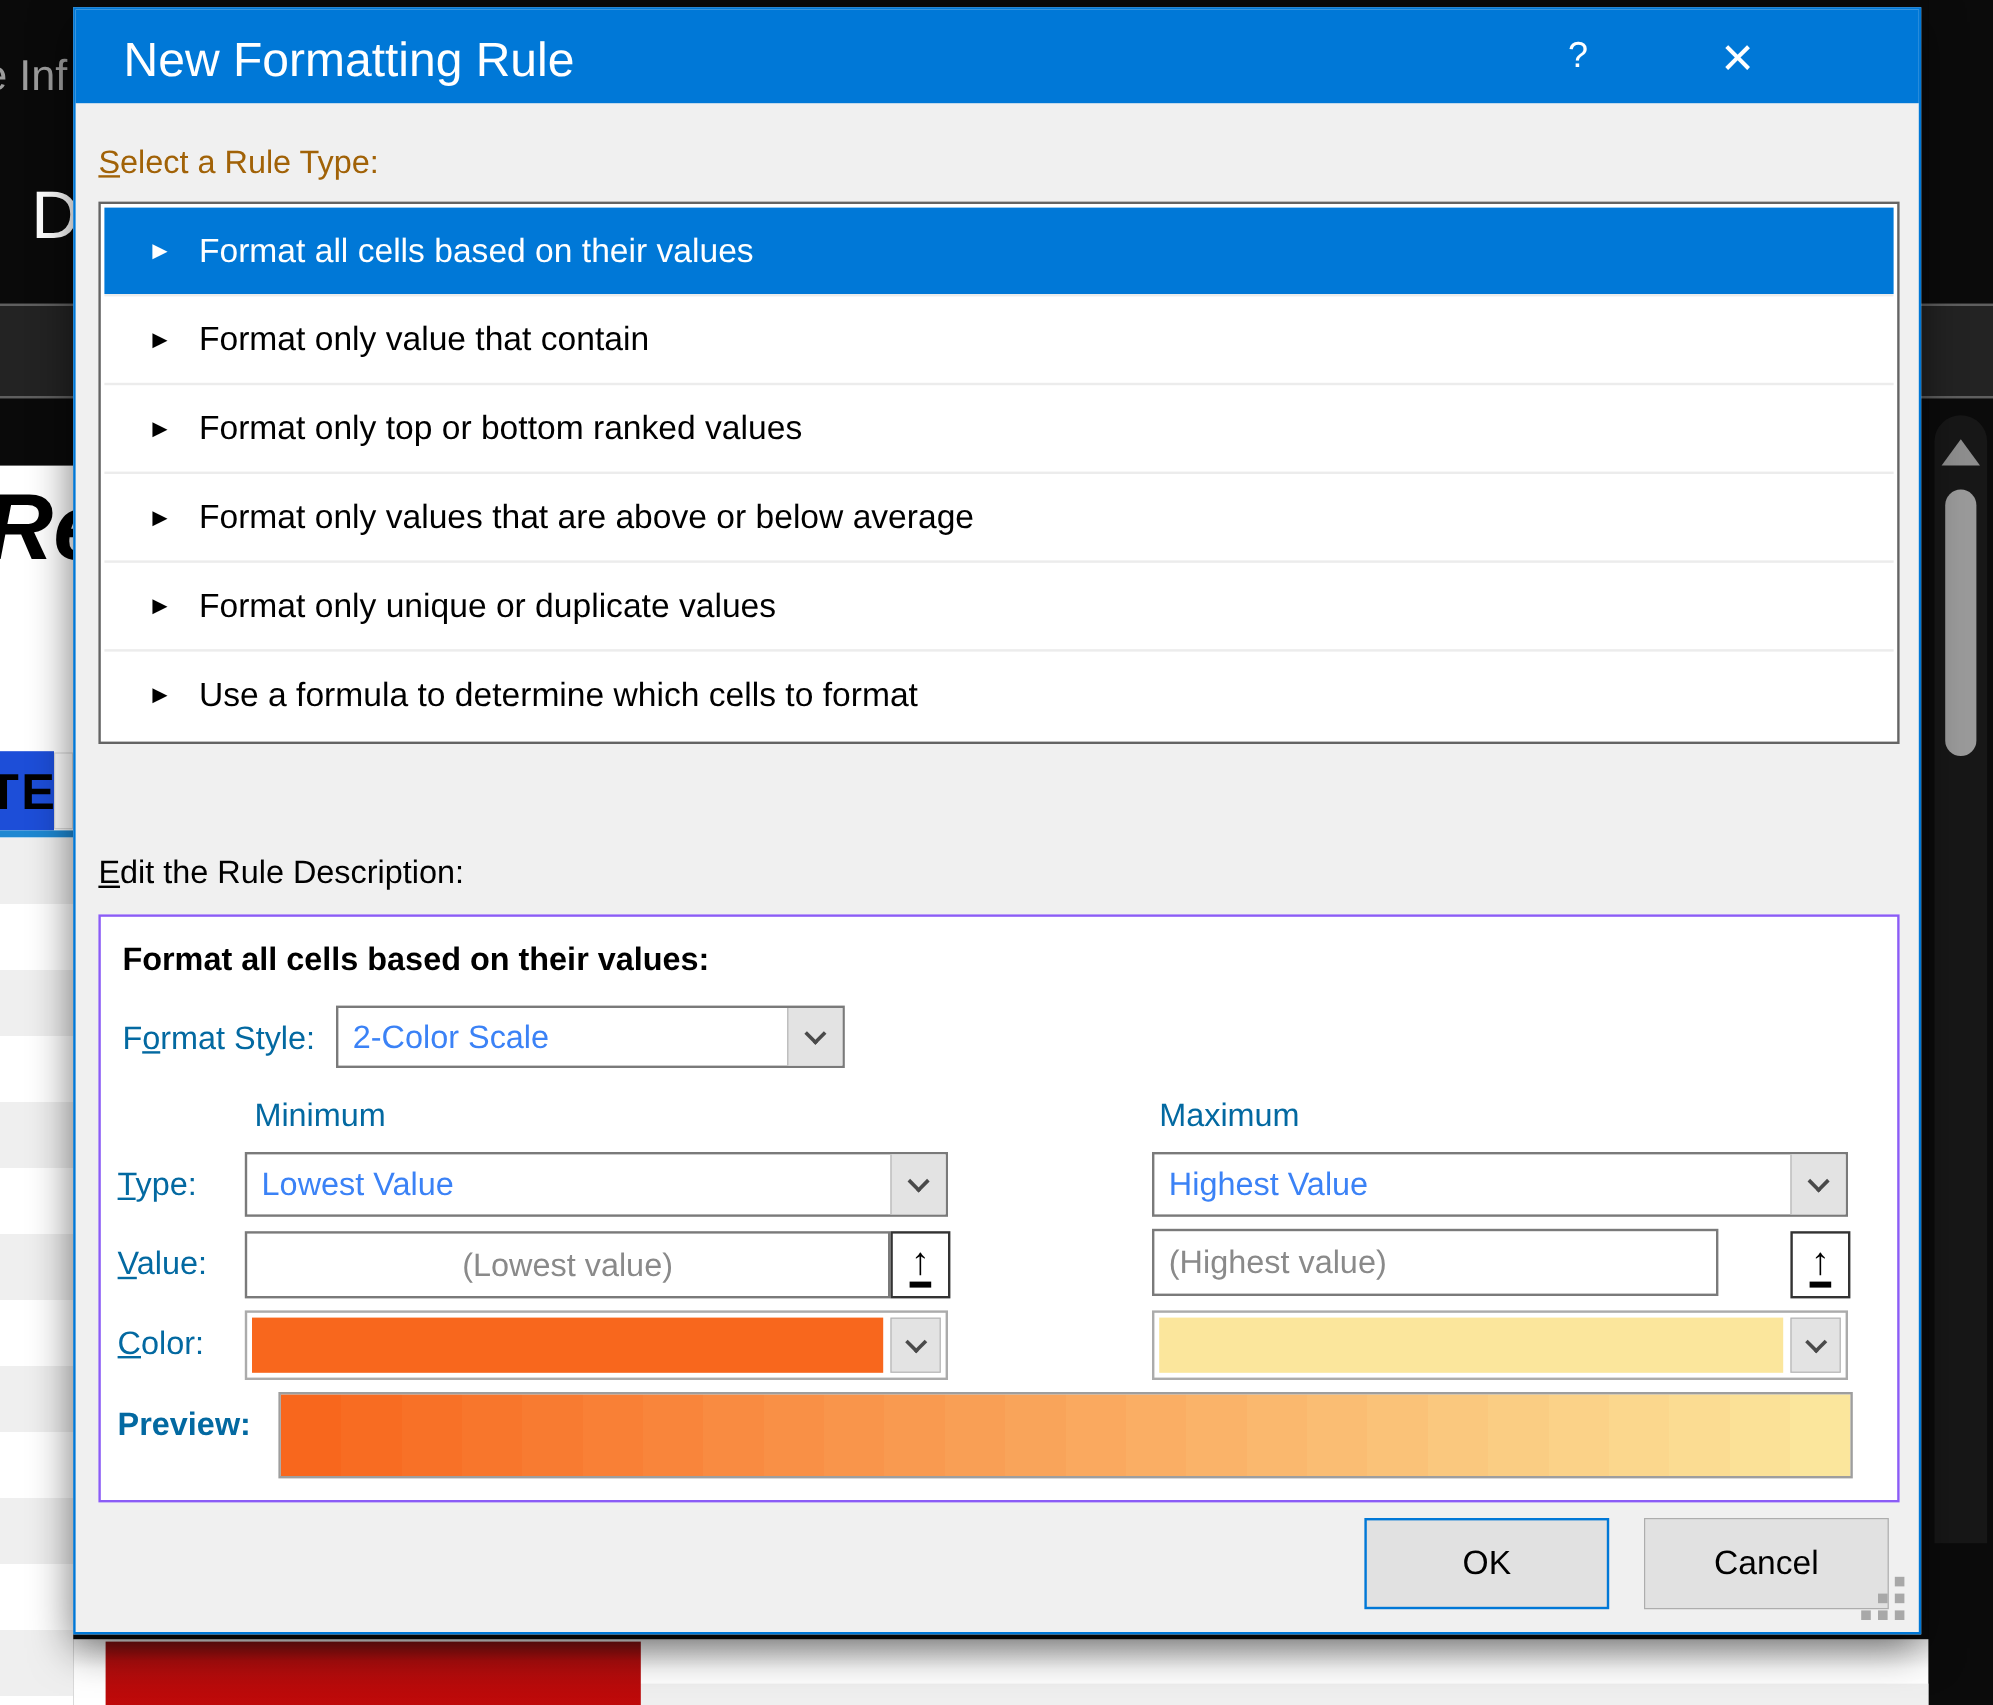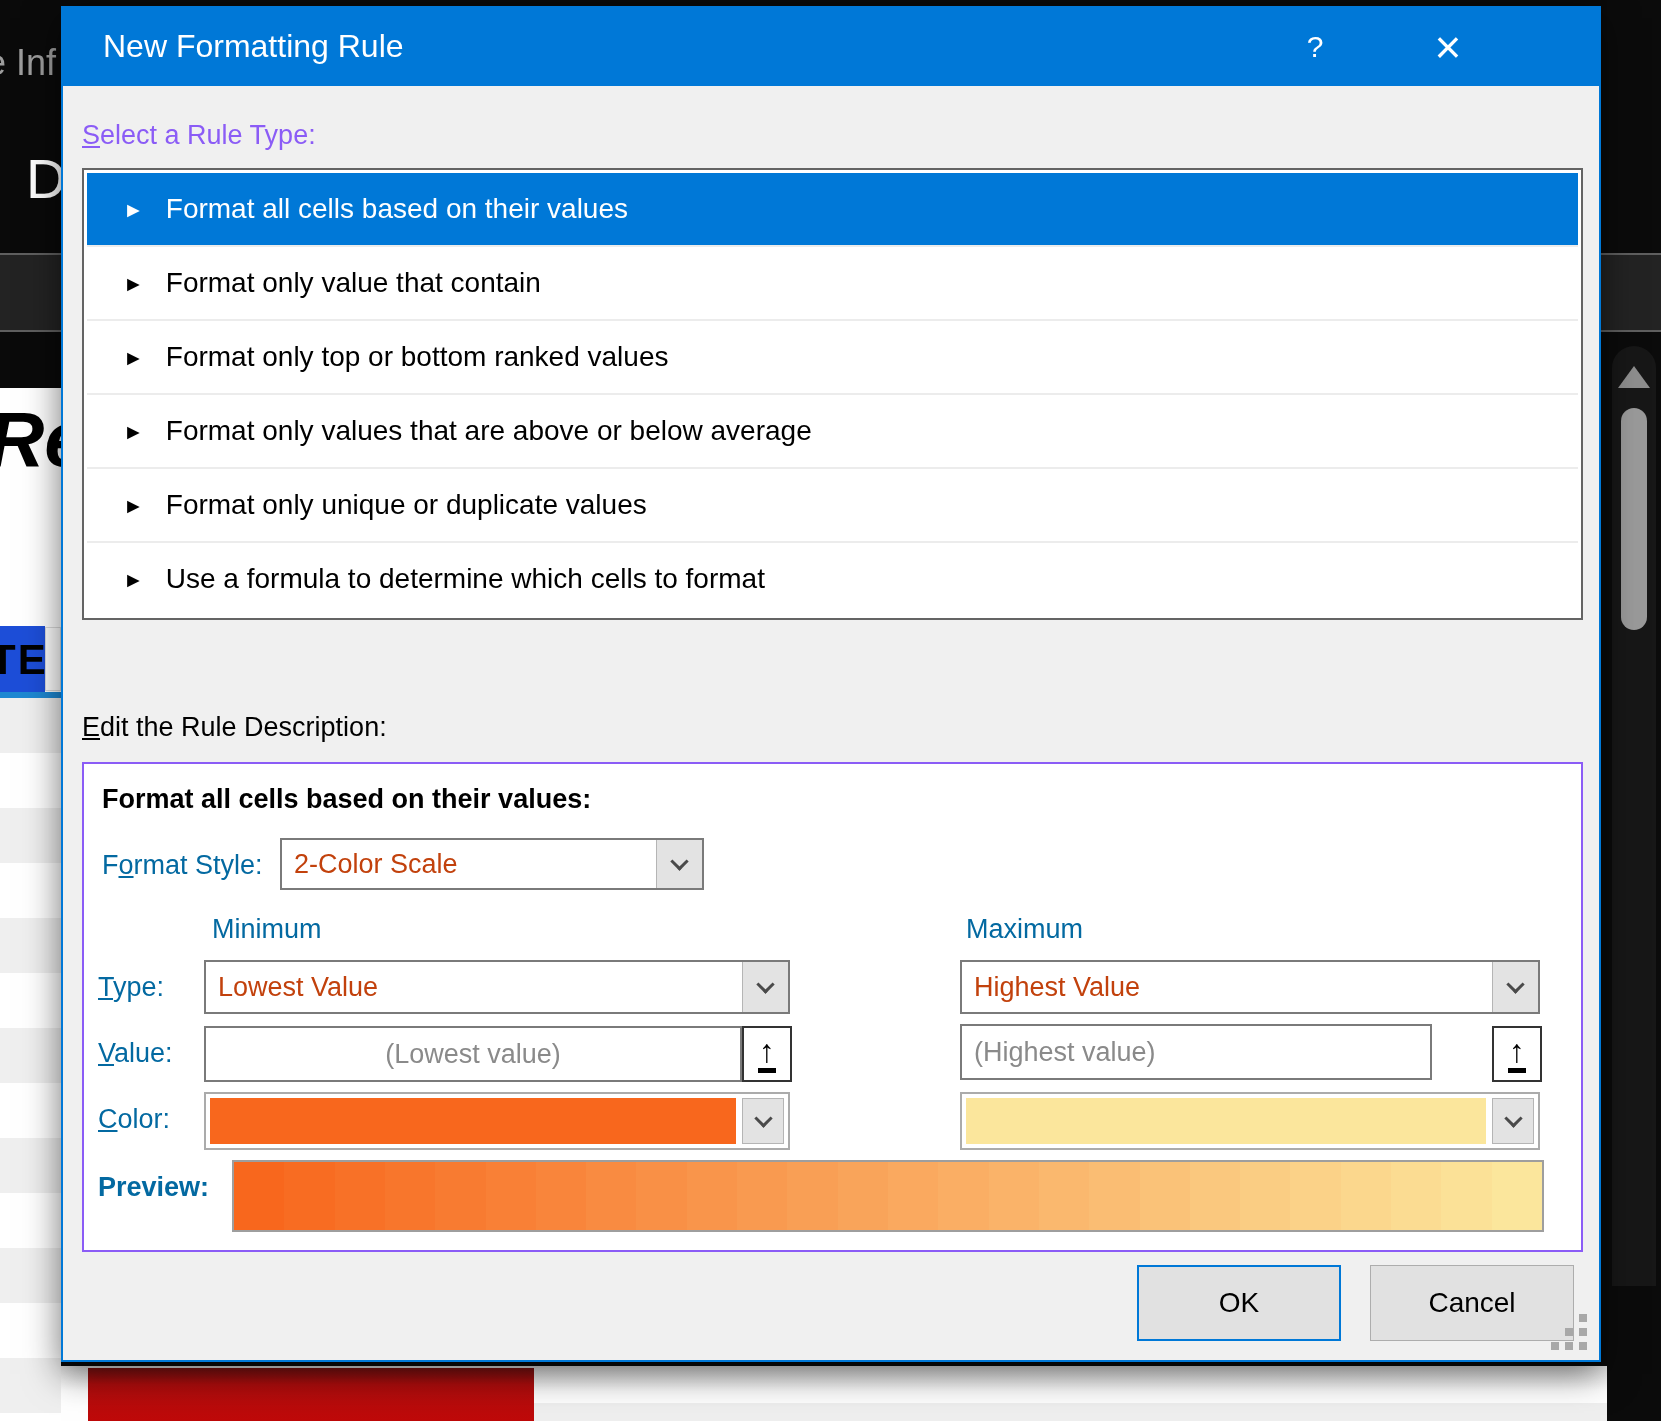--- a/index.html
+++ b/index.html
@@ -36,7 +36,7 @@
   .dialog{position:absolute;left:61px;top:6px;width:1540px;height:1356px;background:#F0F0F0;
     border:2px solid #0078D7;box-shadow:0 12px 34px rgba(0,0,0,.55);z-index:10;}
   .titlebar{position:absolute;left:0;top:0;width:100%;height:78px;background:#0078D7;}
-  .title{position:absolute;left:40px;top:20px;font-size:32px;color:#ffffff;}
+  .title{position:absolute;left:40px;top:20px;font-size:40px;color:#ffffff;}
   .help-btn{position:absolute;left:1212px;top:0;width:80px;height:78px;color:#fff;font-size:30px;
     display:flex;align-items:center;justify-content:center;cursor:default;}
   .close-btn{position:absolute;left:1342px;top:0;width:86px;height:78px;color:#fff;font-size:46px;font-weight:300;

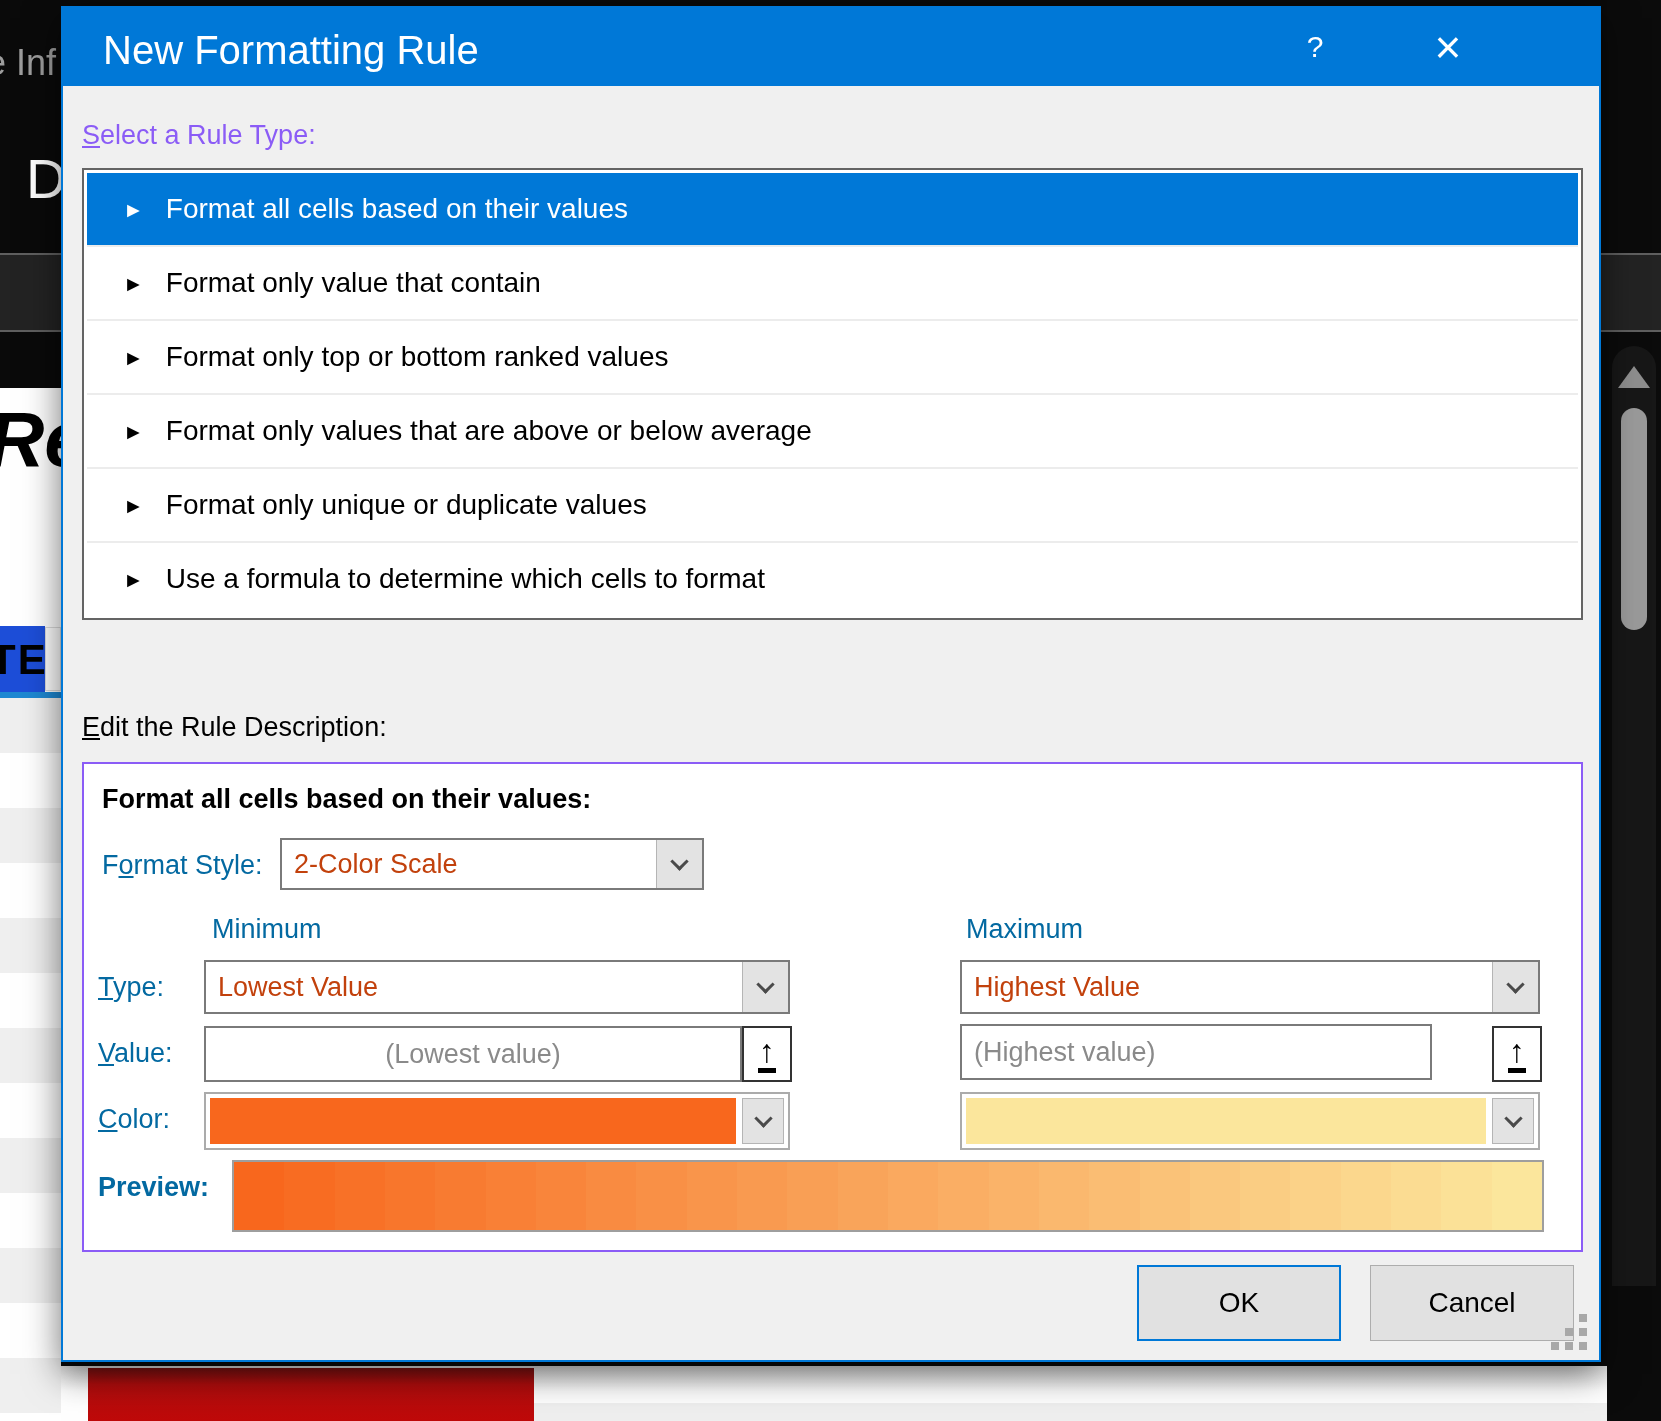--- a/index.html
+++ b/index.html
@@ -42,7 +42,7 @@
   .close-btn{position:absolute;left:1342px;top:0;width:86px;height:78px;color:#fff;font-size:46px;font-weight:300;
     display:flex;align-items:center;justify-content:center;cursor:default;}
 
-  .section-label{position:absolute;left:19px;top:112px;font-size:27px;color:#8b5cf6;}
+  .section-label{position:absolute;left:19px;top:112px;font-size:27px;color:#a16207;}
   .ul{text-decoration:underline;}
 
   .rulelist{position:absolute;left:19px;top:160px;width:1501px;height:452px;background:#fff;

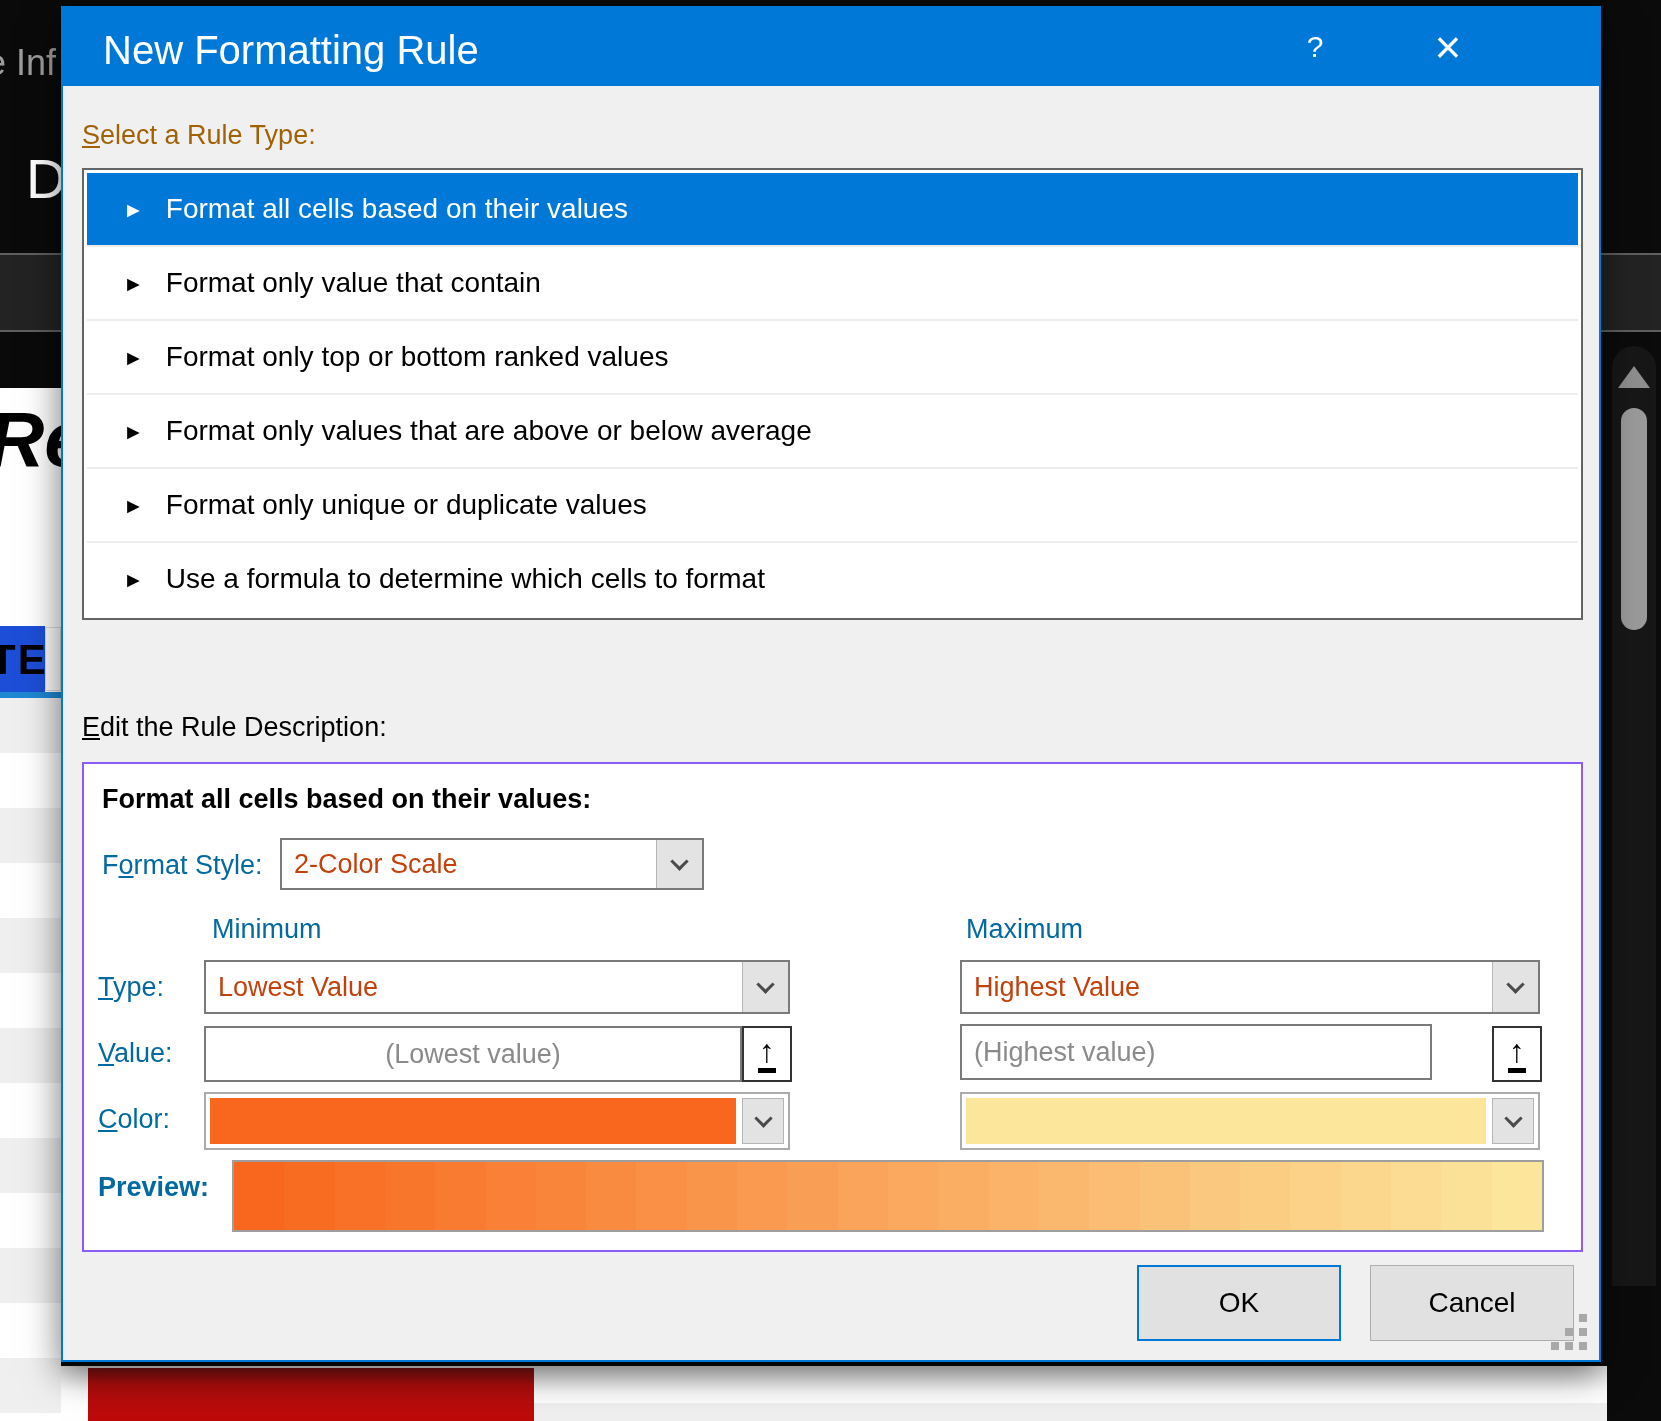--- a/index.html
+++ b/index.html
@@ -59,7 +59,7 @@
   .gb-label{position:absolute;font-size:27px;color:#0369a1;}
 
   .combo{position:absolute;display:flex;background:#fff;border:2px solid #7a7a7a;}
-  .combo-text{flex:1;display:flex;align-items:center;padding-left:12px;font-size:27px;color:#c2410c;overflow:hidden;white-space:nowrap;}
+  .combo-text{flex:1;display:flex;align-items:center;padding-left:12px;font-size:27px;color:#3b82f6;overflow:hidden;white-space:nowrap;}
   .combo-btn{width:46px;background:#E3E3E3;border-left:1px solid #b5b5b5;display:flex;align-items:center;justify-content:center;}
   .chev{width:13px;height:13px;border-right:3px solid #4a4a4a;border-bottom:3px solid #4a4a4a;transform:rotate(45deg);margin-top:-5px;}
 

